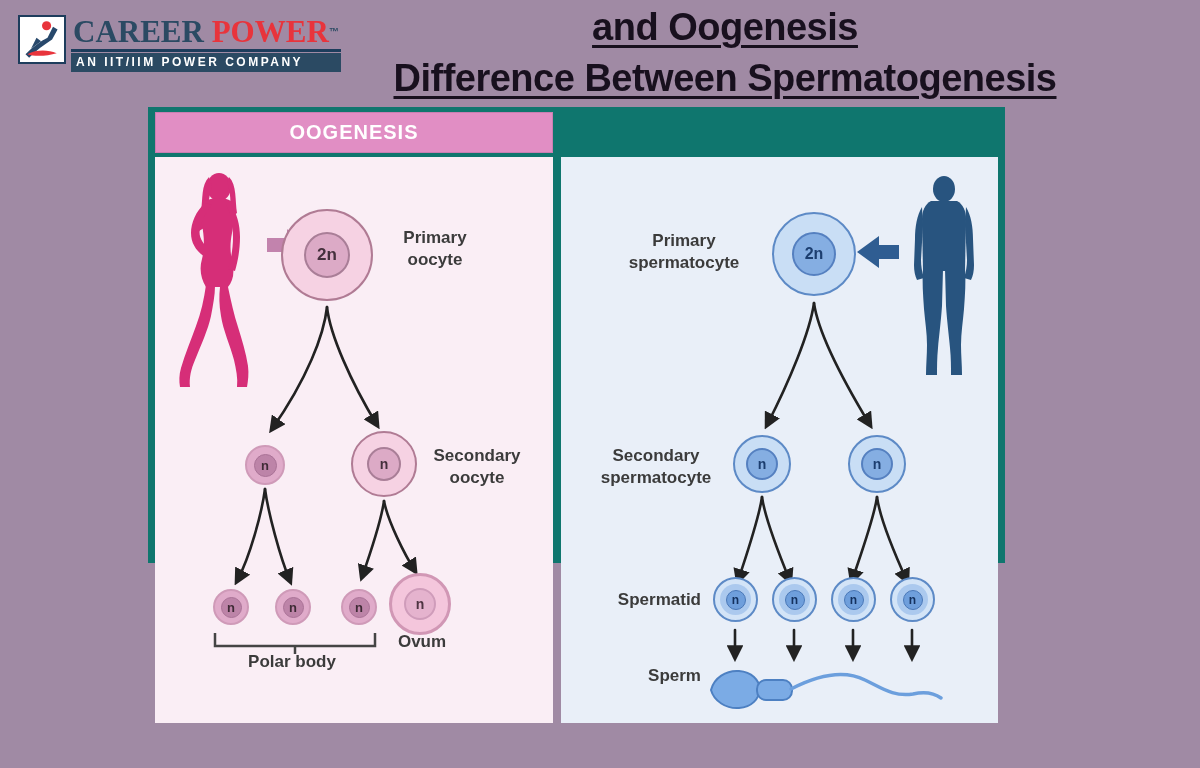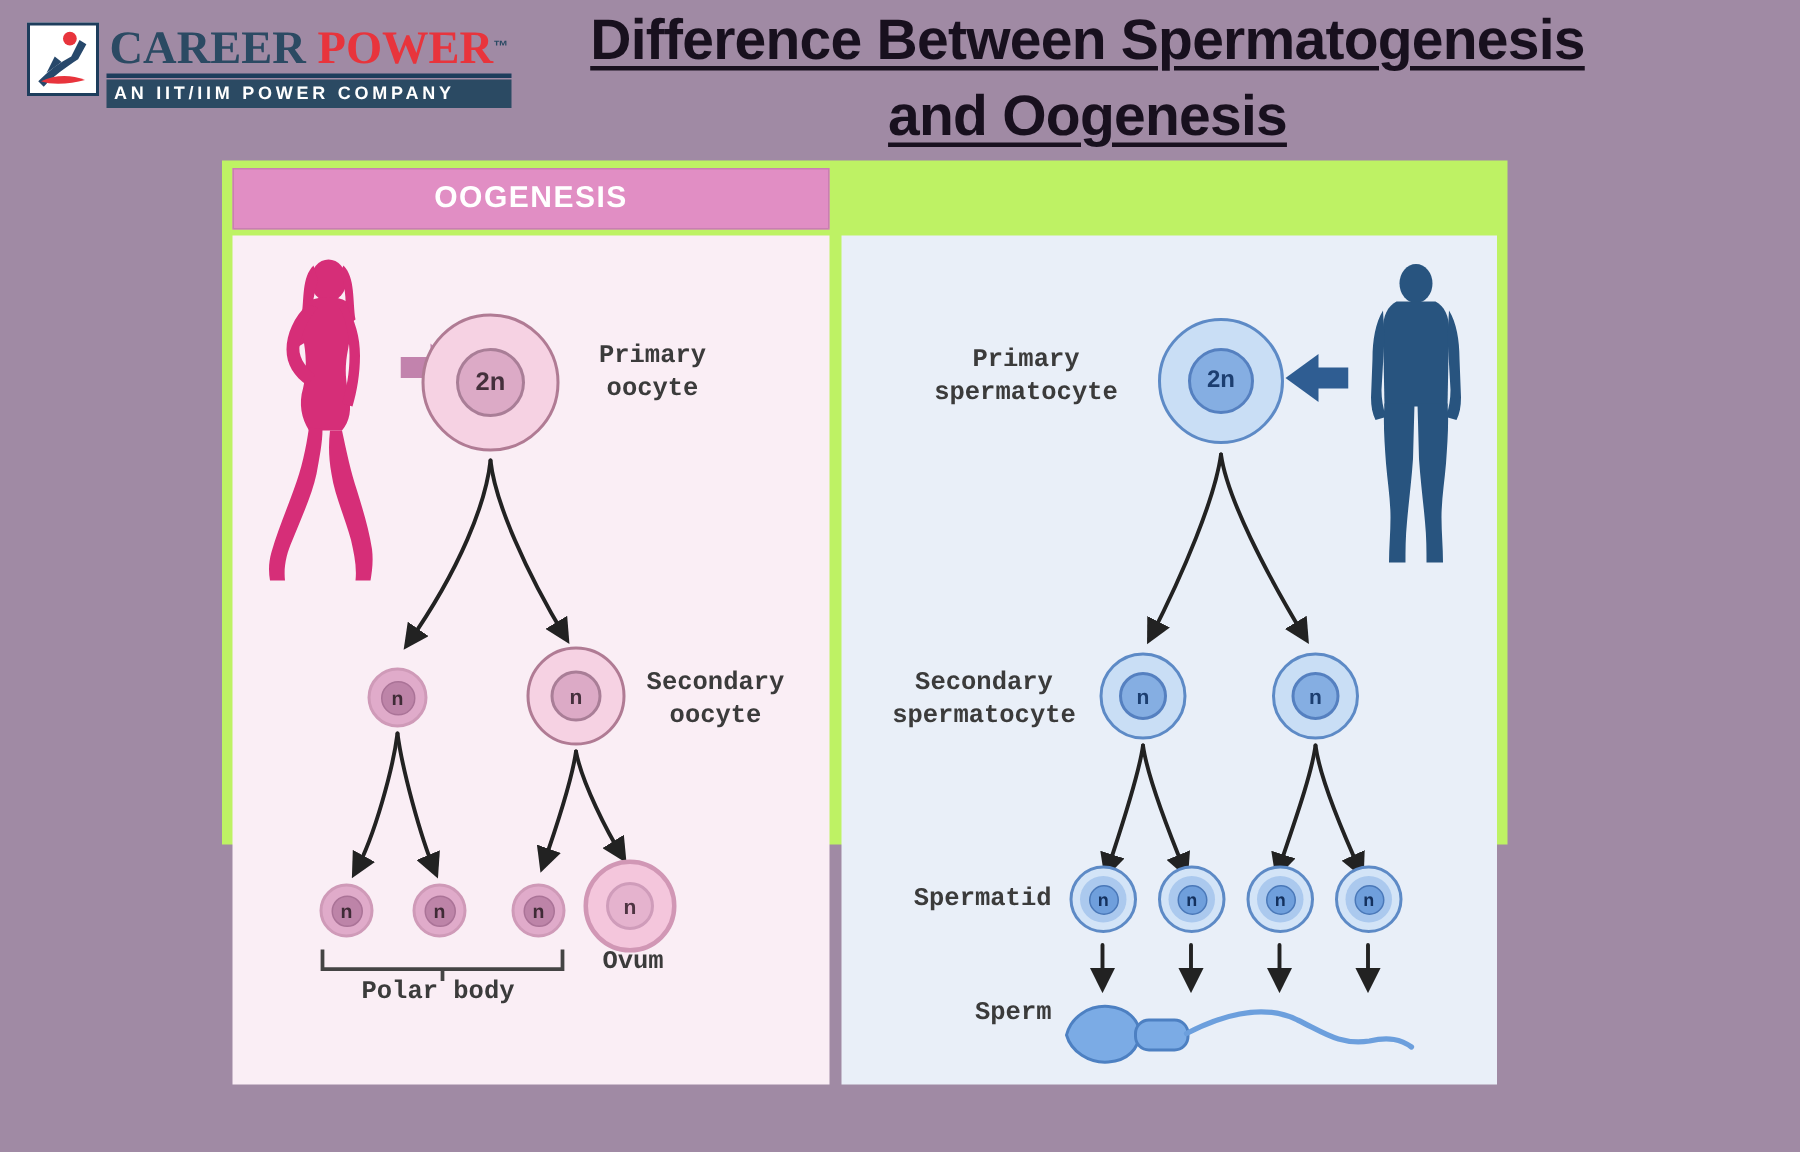--- a/index.html
+++ b/index.html
@@ -109,8 +109,8 @@
 </div>
 
 <div class="page-title">
+  <div>and Oogenesis</div>
   <div>Difference Between Spermatogenesis</div>
-  <div>and Oogenesis</div>
 </div>
 
 <div class="card">

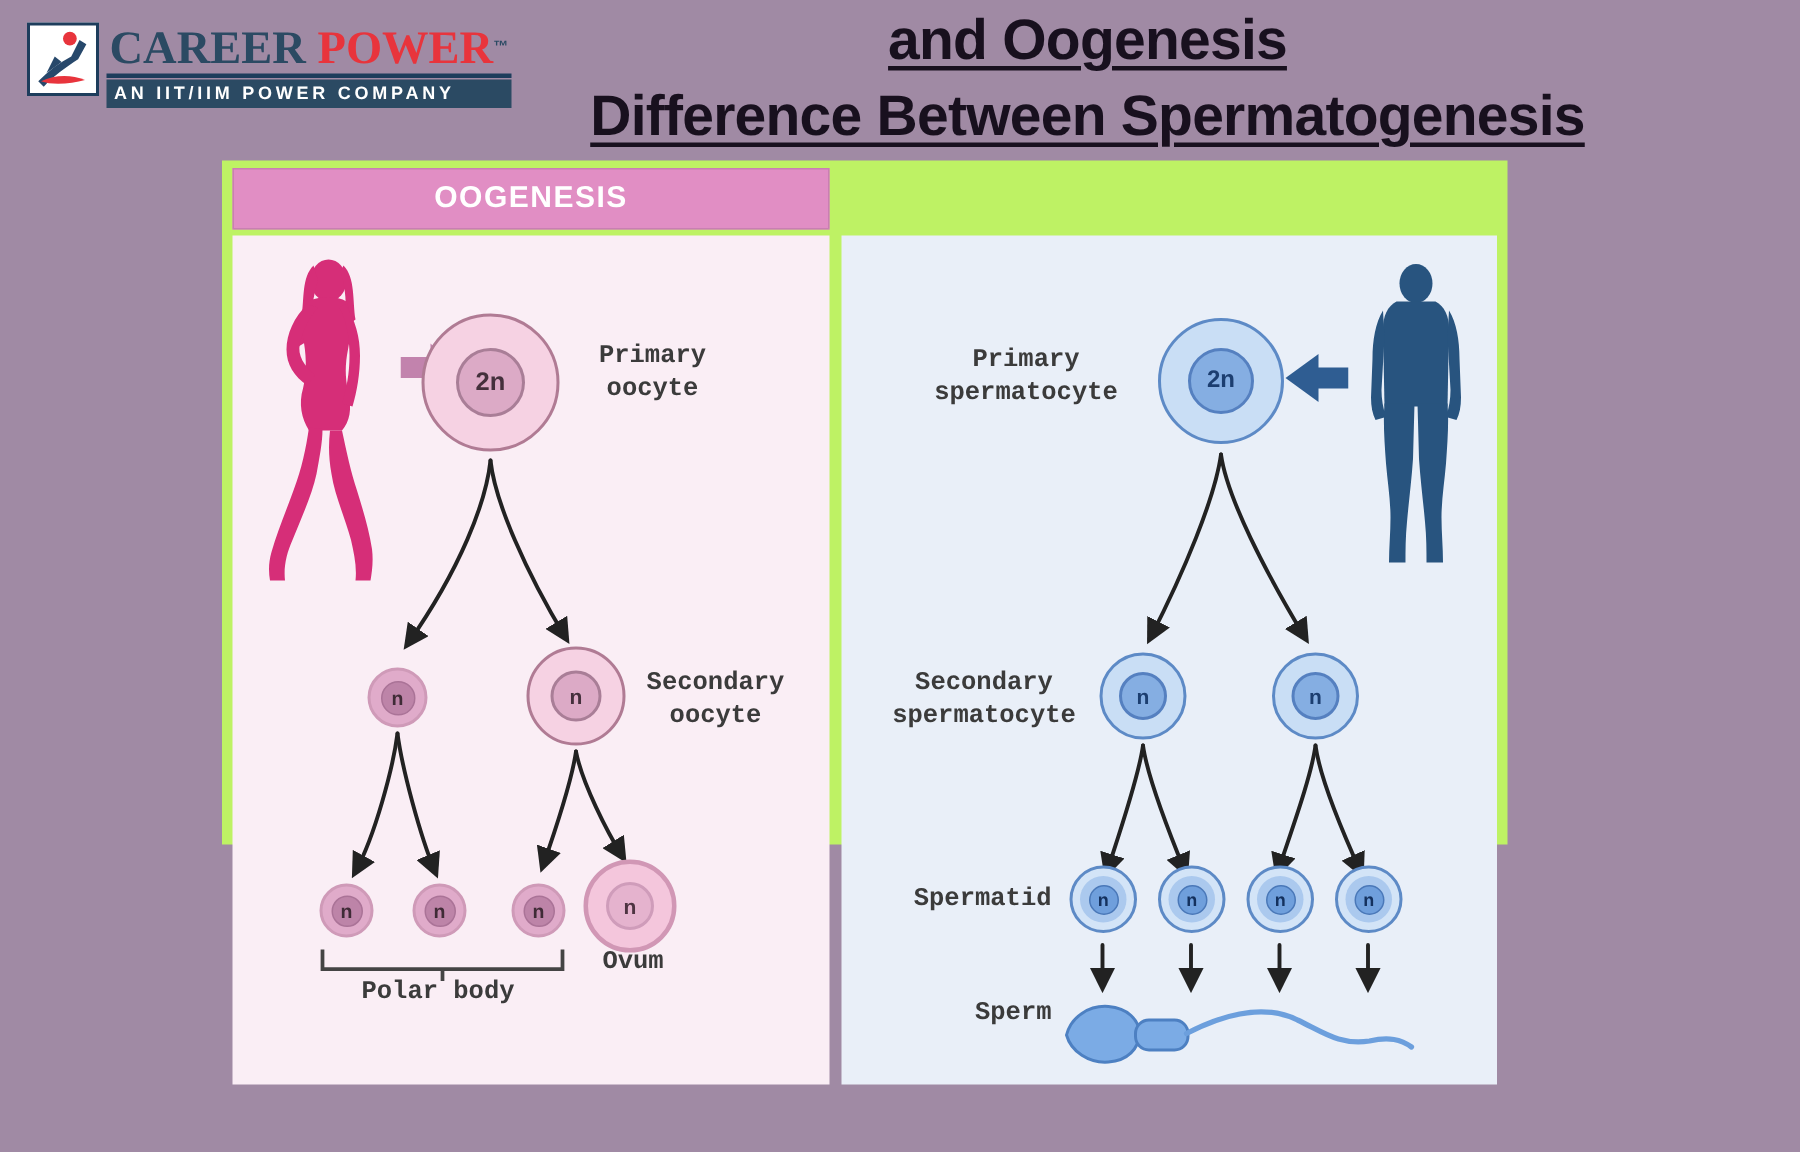--- a/index.html
+++ b/index.html
@@ -47,7 +47,7 @@
   
   .card {
     position:absolute; left:148px; top:107px;
-    width:857px; height:456px; background:#bef264;
+    width:857px; height:456px; background:#0f766e;
   }
   .panel-header {
     position:absolute; top:5px; height:41px;

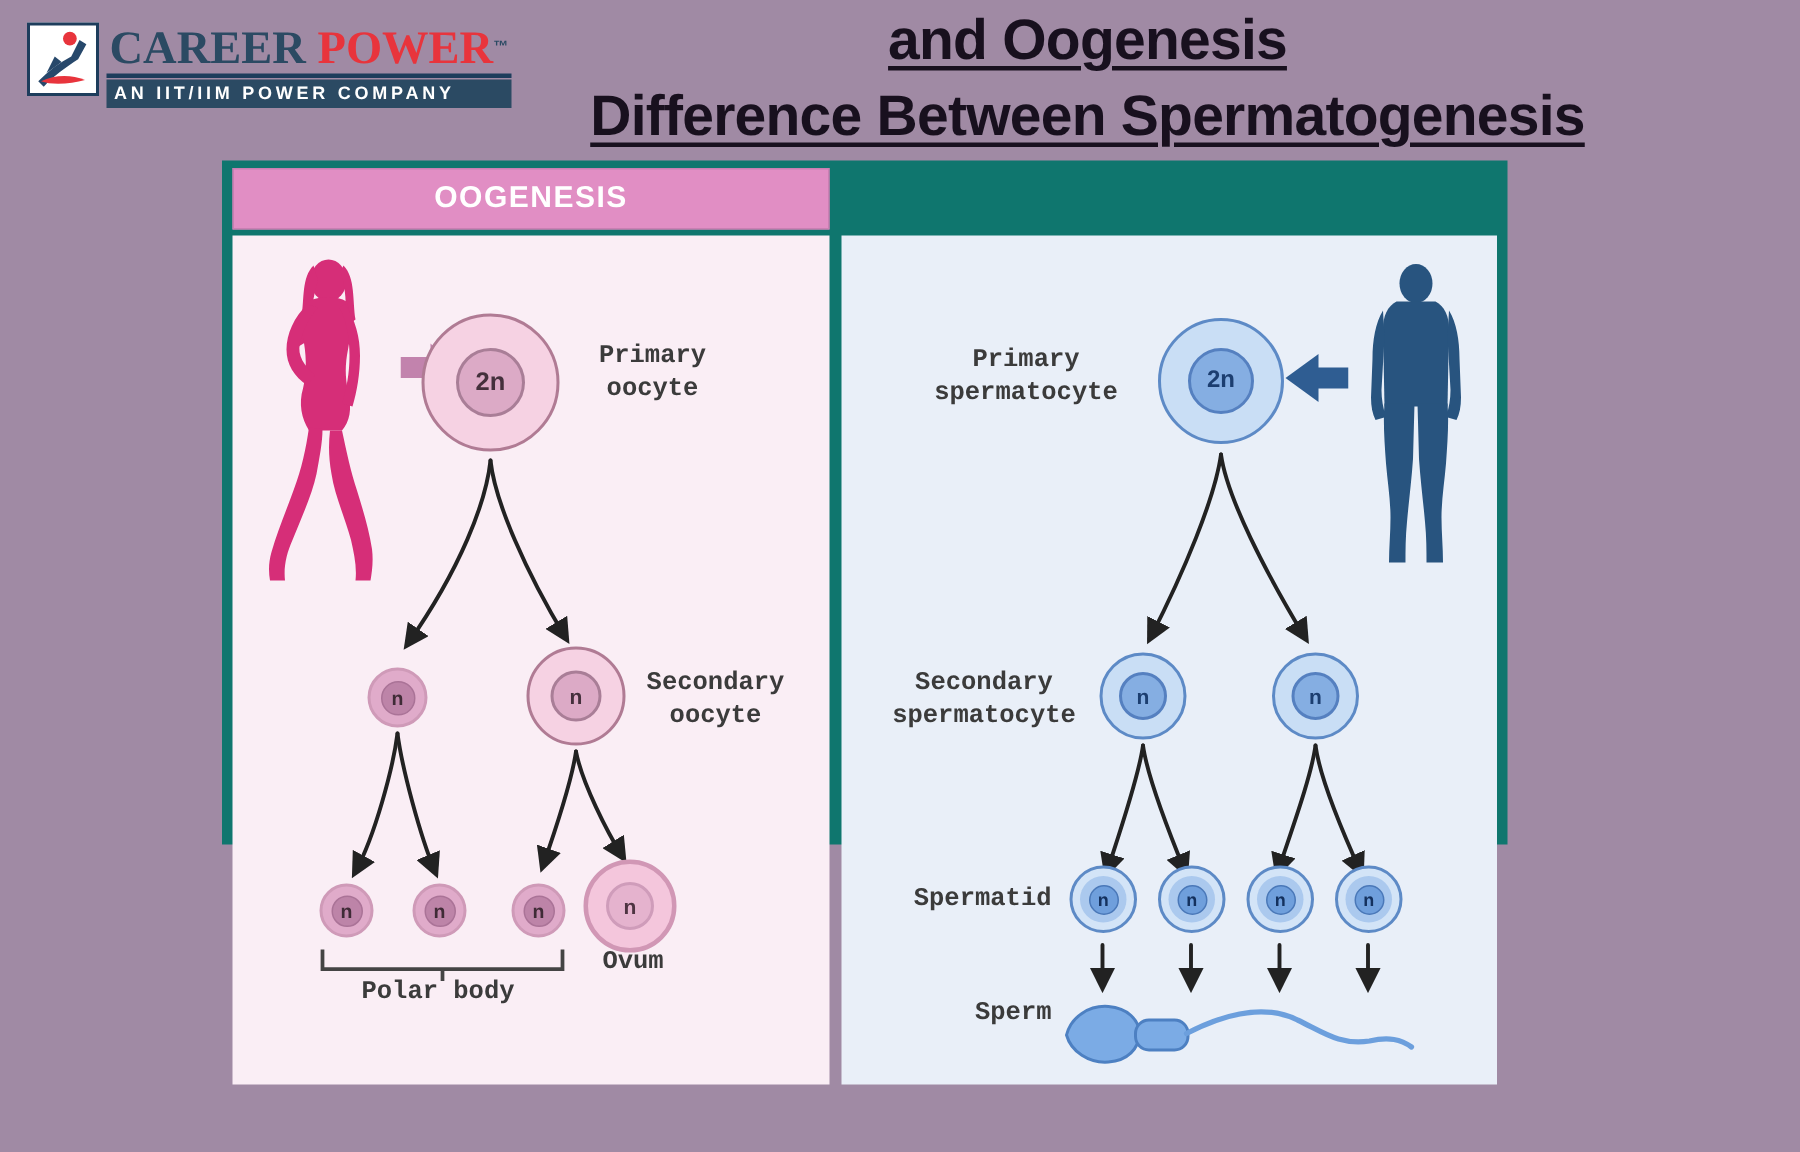--- a/index.html
+++ b/index.html
@@ -81,7 +81,7 @@
   
   .dlabel {
     position:absolute; font-weight:bold; color:#3b3b3b;
-    font-size:17px; line-height:22px; text-align:center;font-family:Liberation Mono, monospace;
+    font-size:17px; line-height:22px; text-align:center;
   }
   .dlabel.right-align { text-align:right; }
 

